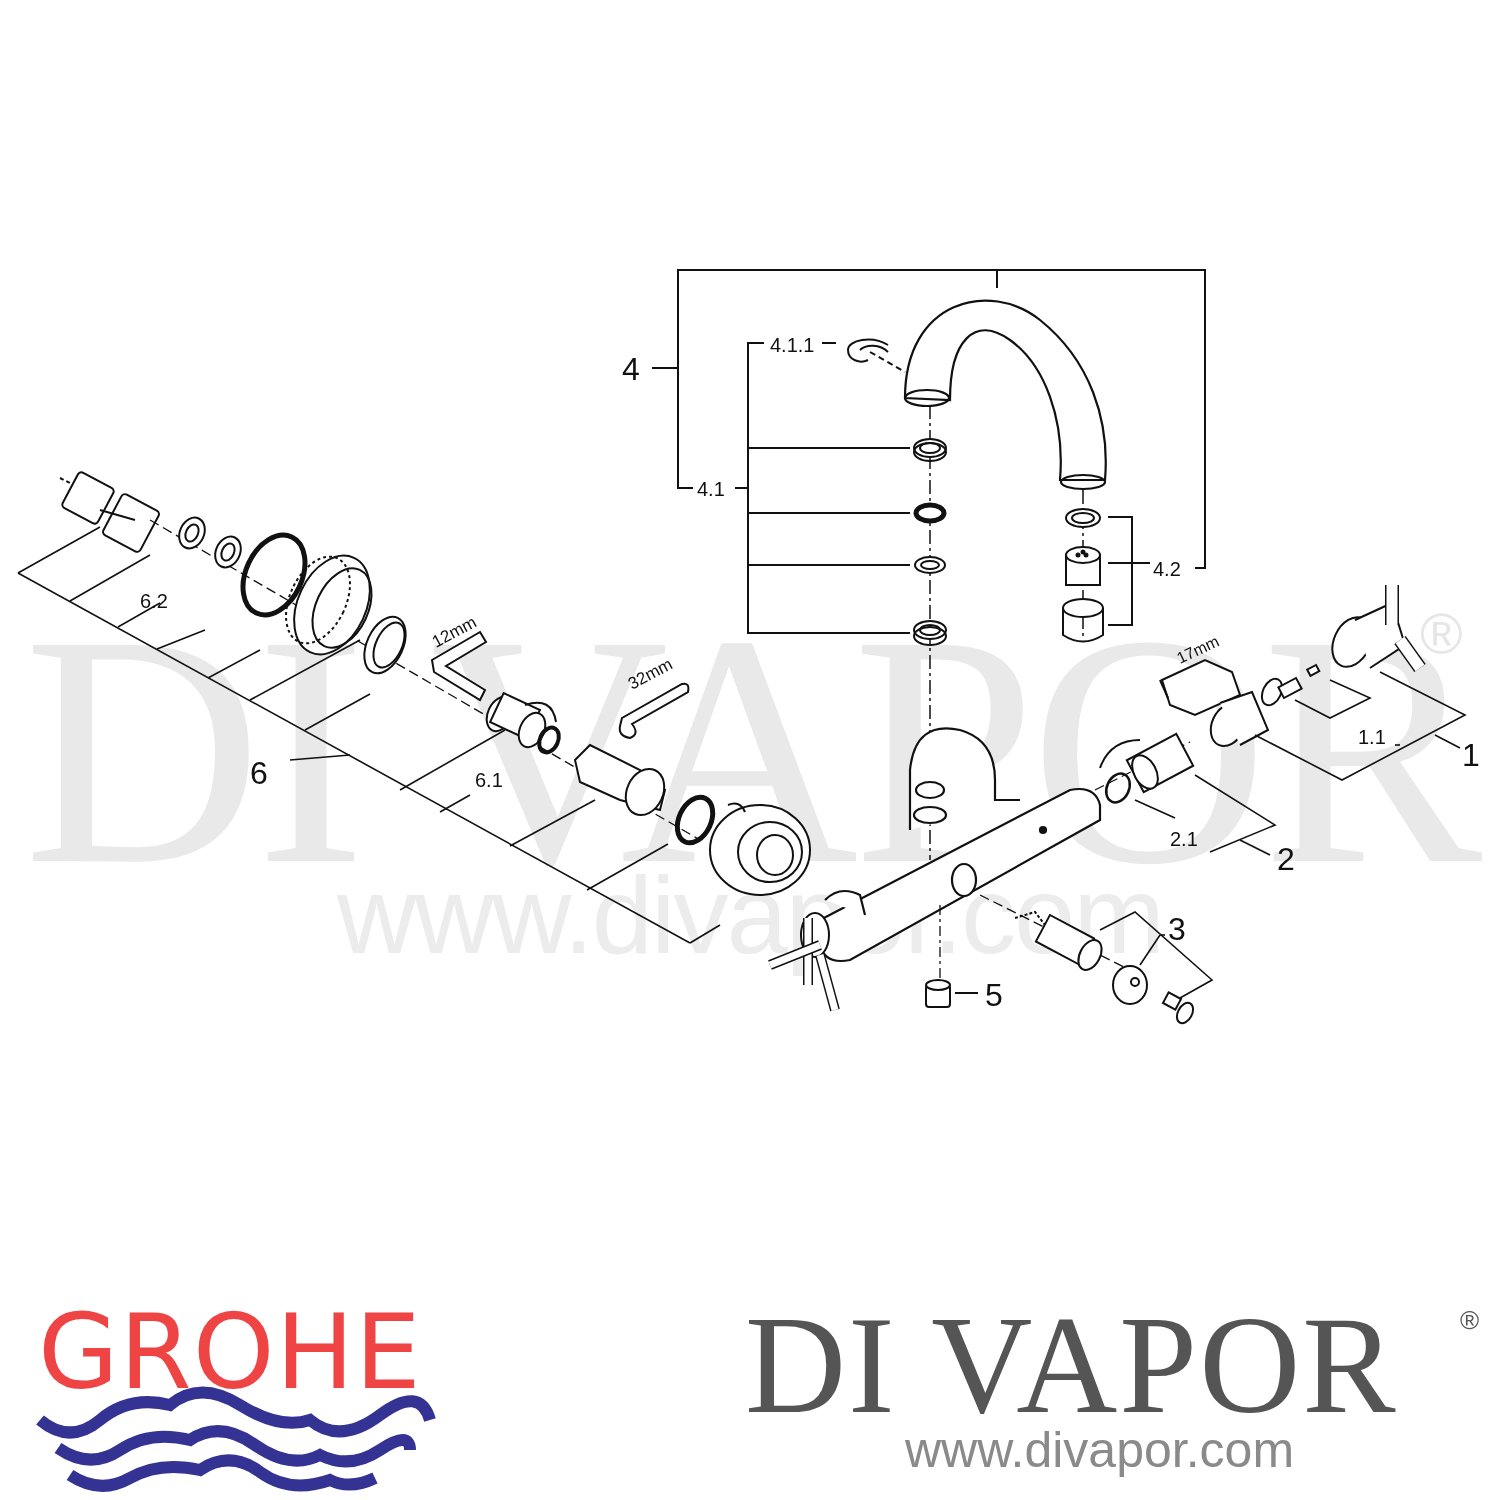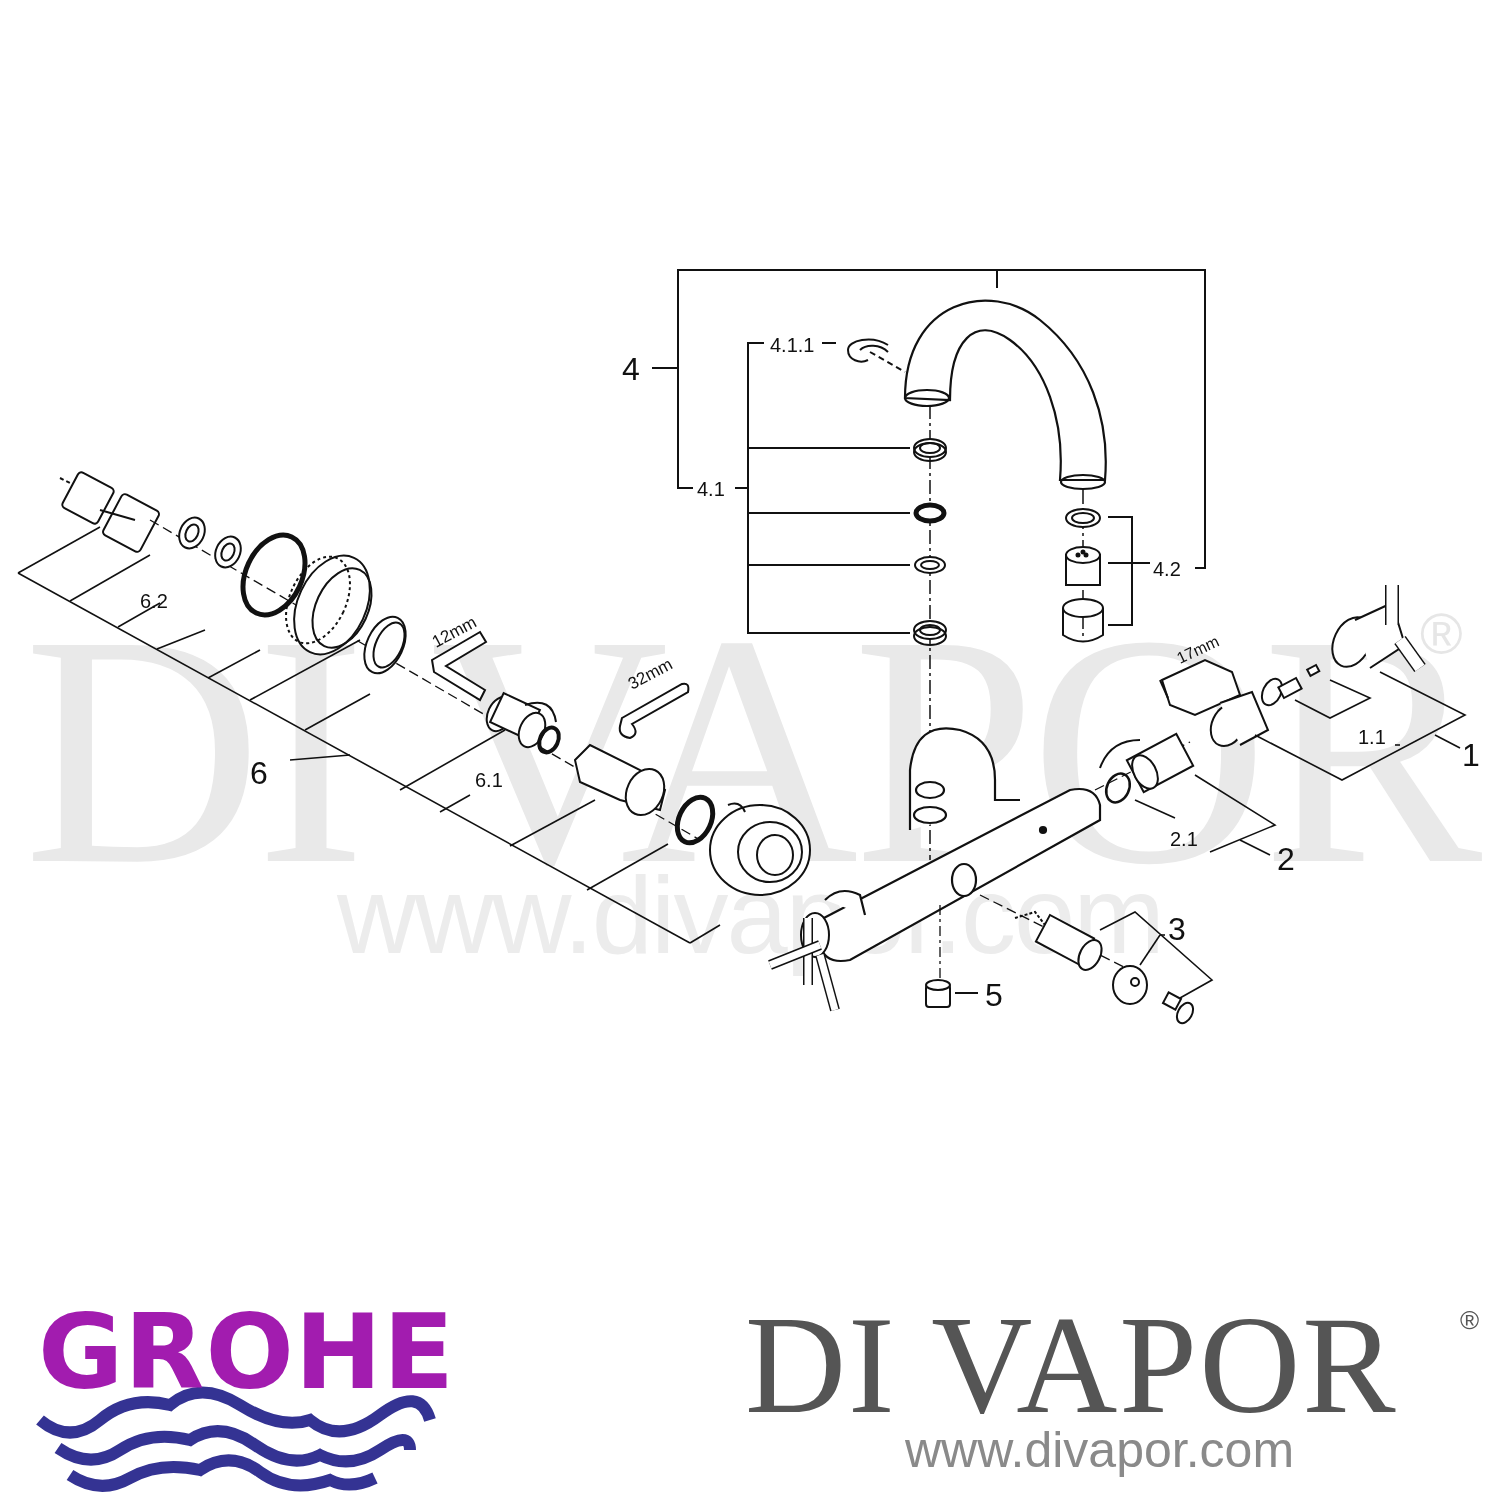--- a/index.html
+++ b/index.html
@@ -9,7 +9,7 @@
   .wm-url { position:absolute; left:0; top:860px; width:1500px; text-align:center; font-family:"Liberation Sans", sans-serif; font-size:110px; line-height:1; color:#ececec; font-weight:100; letter-spacing:-2px; }
   svg.diagram { position:absolute; left:0; top:0; }
   .lbl { font-family:"Liberation Sans", sans-serif; fill:#111; }
-  .grohe-text { position:absolute; left:38px; top:1300px; font-family:"DejaVu Sans", sans-serif; font-weight:bold; font-size:104px; color:#a21caf; letter-spacing:1px; line-height:1; }
+  .grohe-text { position:absolute; left:38px; top:1300px; font-family:"DejaVu Sans", sans-serif; font-weight:normal; font-size:104px; color:#ef4444; letter-spacing:1px; line-height:1; }
   .divapor { position:absolute; left:745px; top:1295px; font-family:"Liberation Serif", serif; font-size:140px; color:#555555; line-height:1; letter-spacing:2px; white-space:nowrap; }
   .divapor-reg { position:absolute; left:1460px; top:1305px; font-family:"Liberation Sans", sans-serif; font-size:26px; color:#555; }
   .divapor-url { position:absolute; left:905px; top:1425px; font-family:"Liberation Sans", sans-serif; font-size:50px; color:#8a8a8a; line-height:1; white-space:nowrap; }

